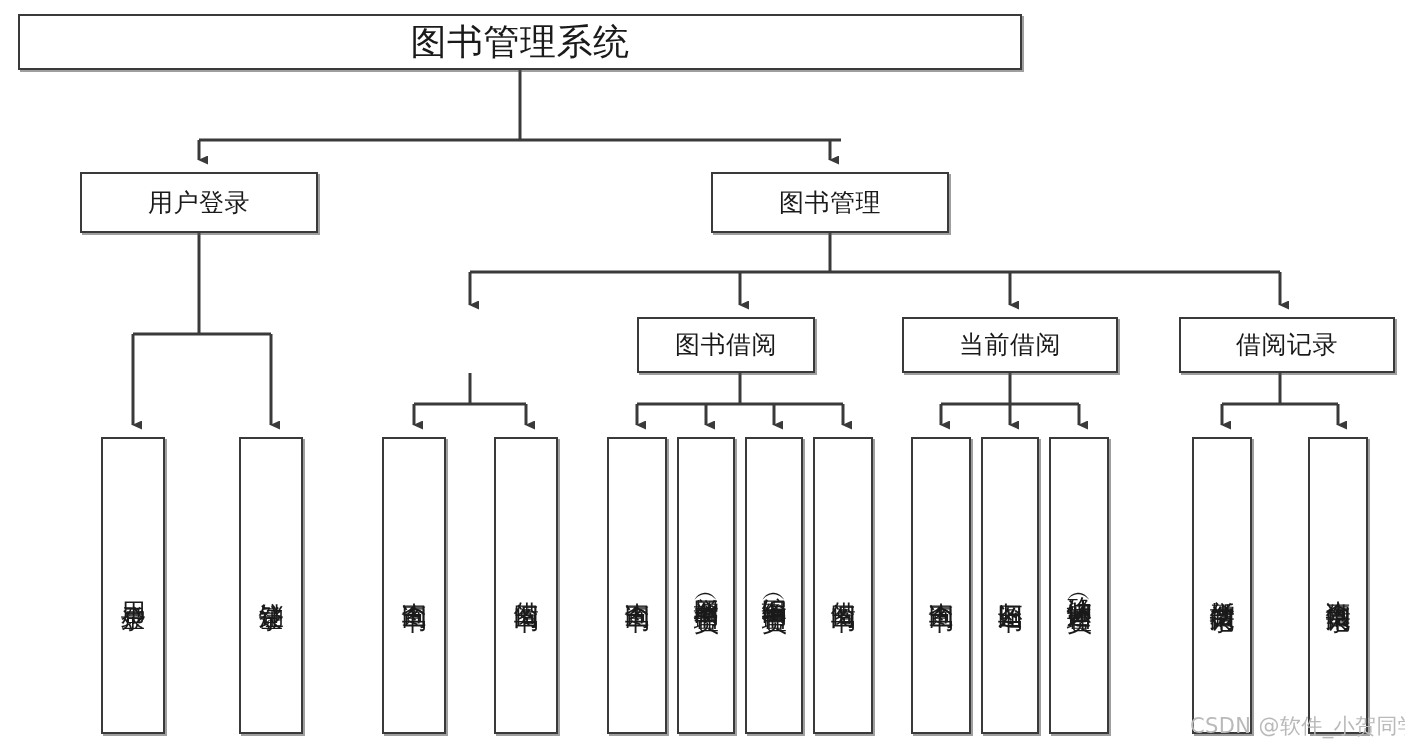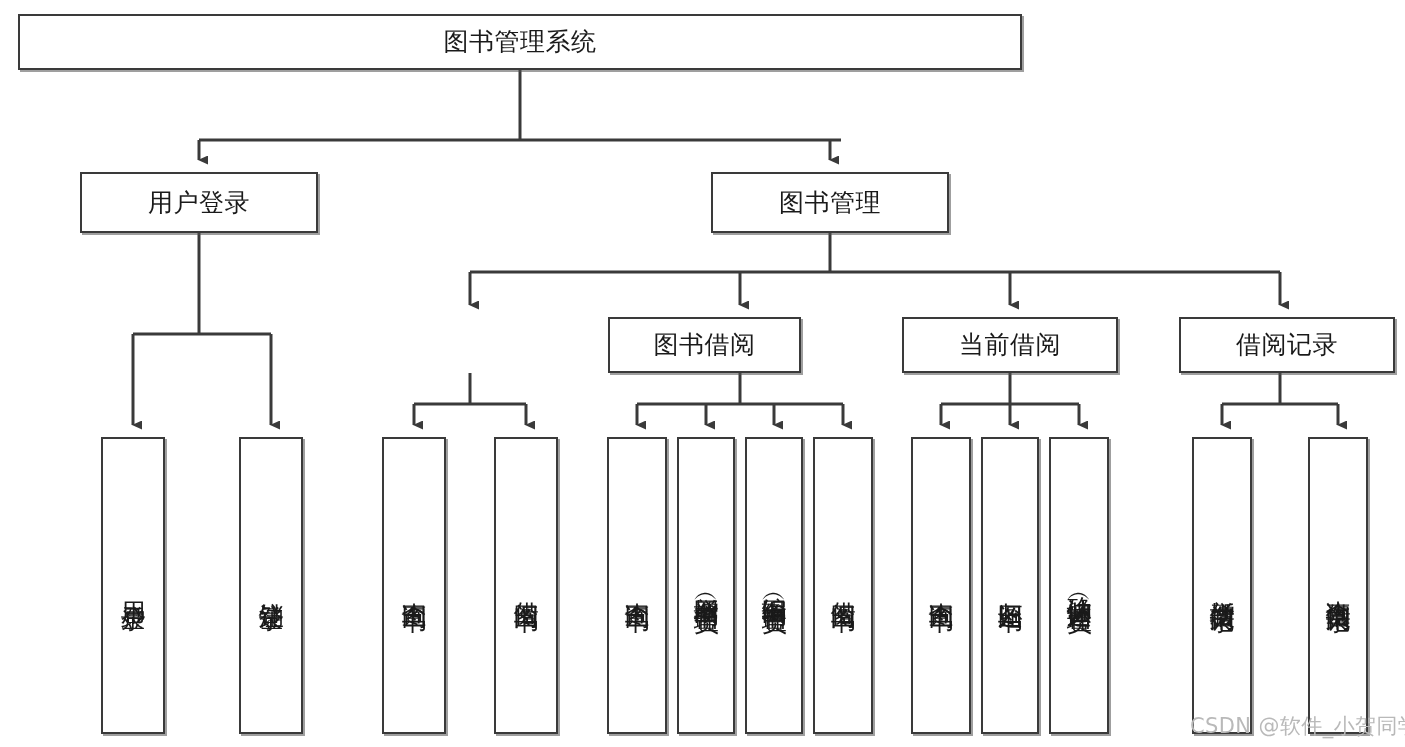--- a/index.html
+++ b/index.html
@@ -50,7 +50,7 @@
     font-size: 25px;
   }
   .node.root .node-label {
-    font-size: 25px;
+    font-size: 36px;
   }
   
   .node.vert {

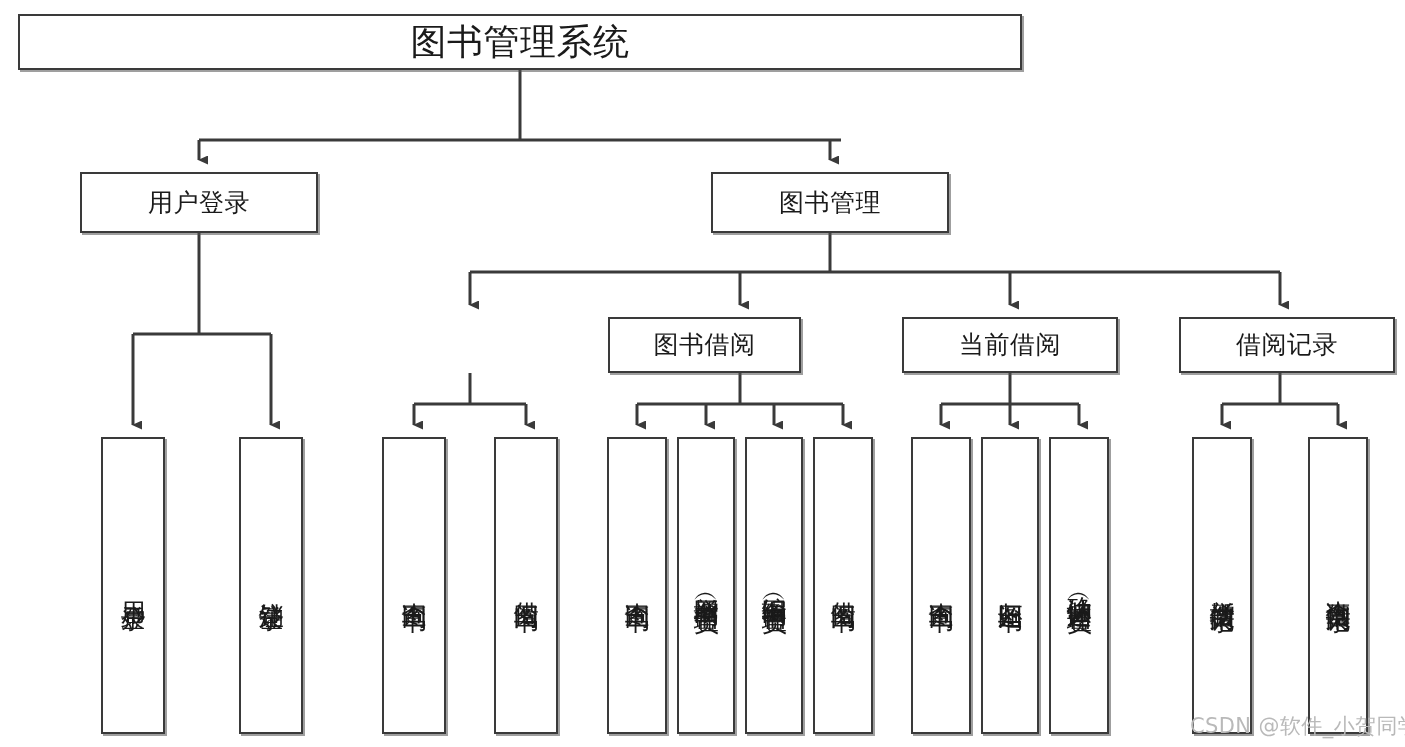--- a/index.html
+++ b/index.html
@@ -141,7 +141,7 @@
   </div>
 
 
-  <div class="node horiz" style="left:608px; top:317px; width:193px; height:56px;">
+  <div class="node horiz" style="left:637px; top:317px; width:178px; height:56px;">
     <span class="node-label">图书借阅</span>
   </div>
 

